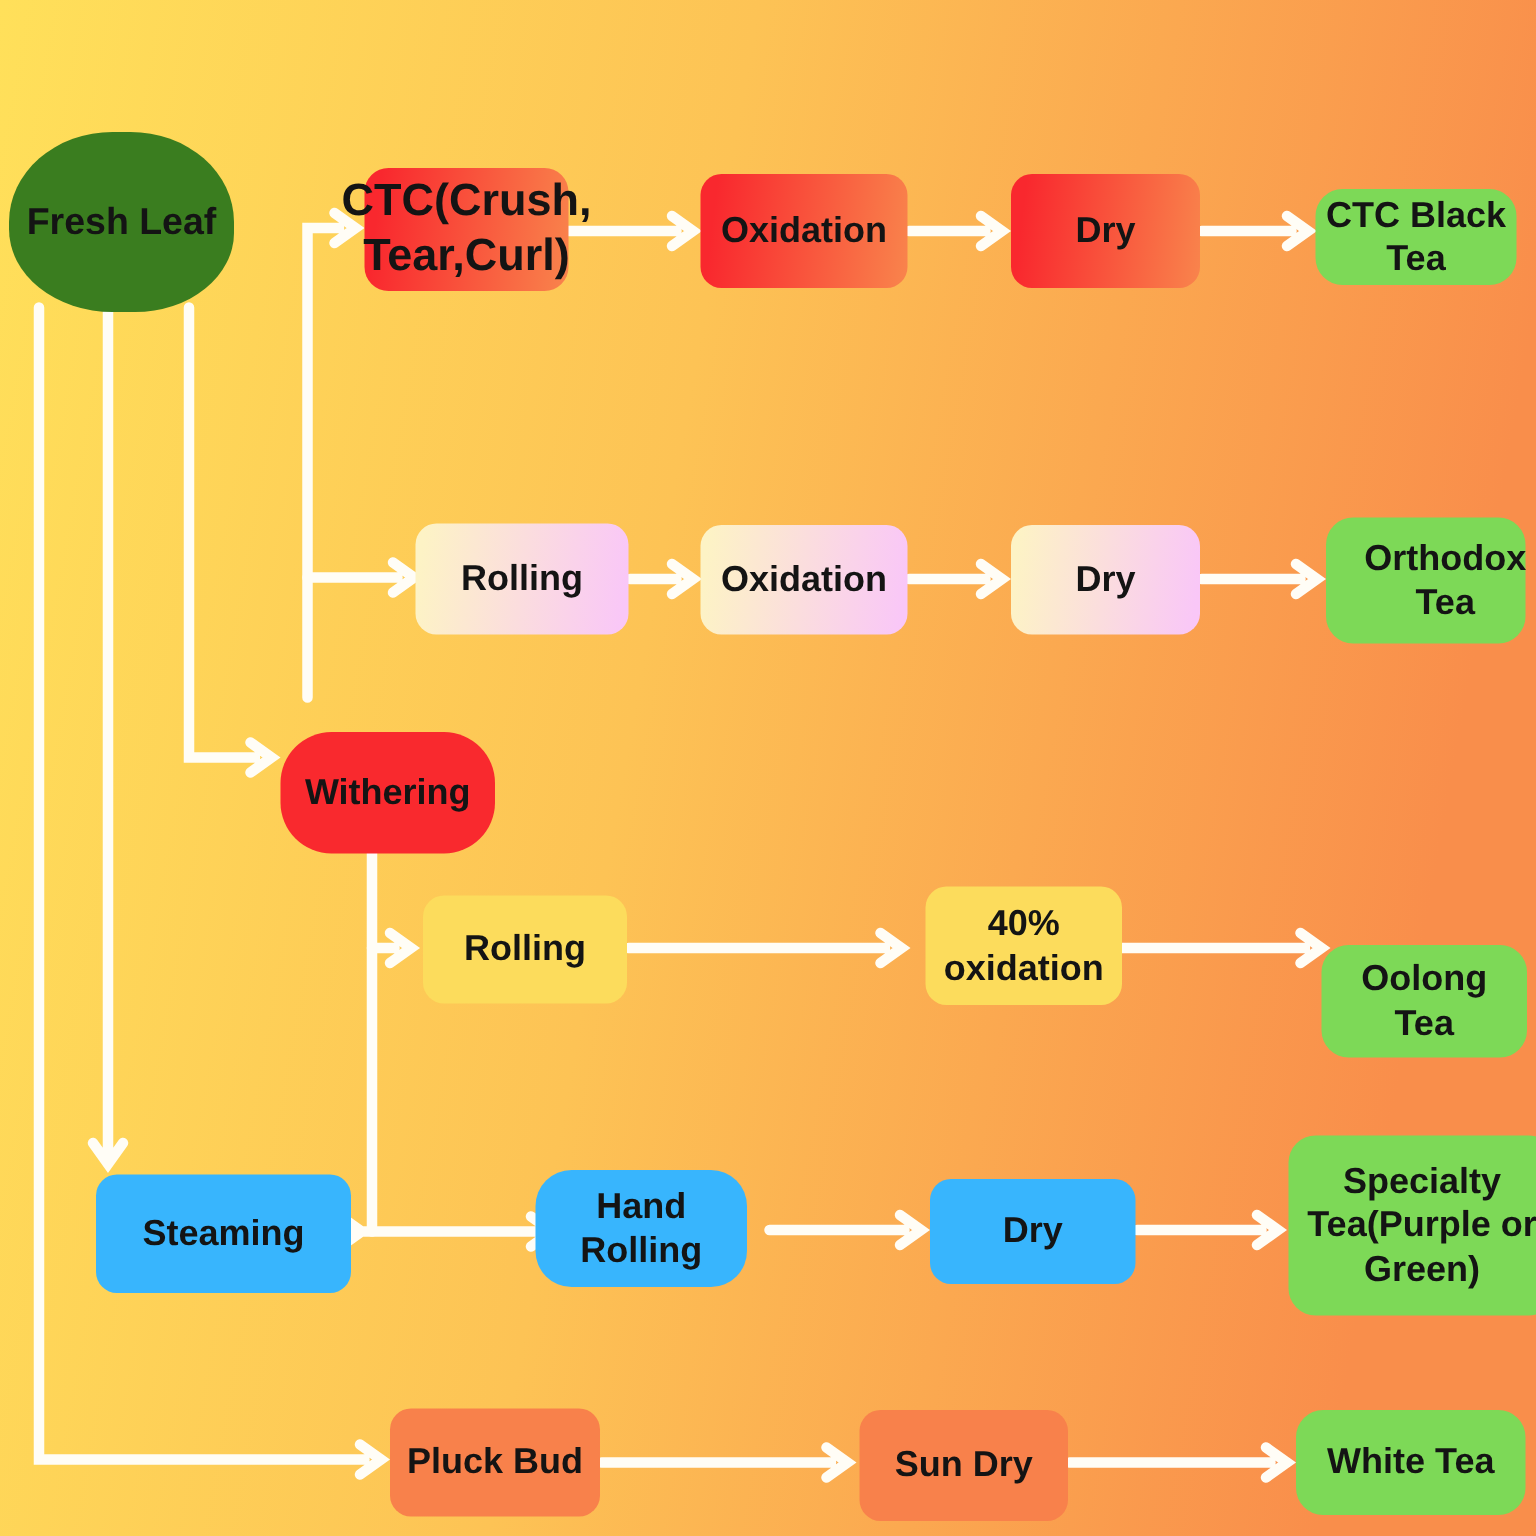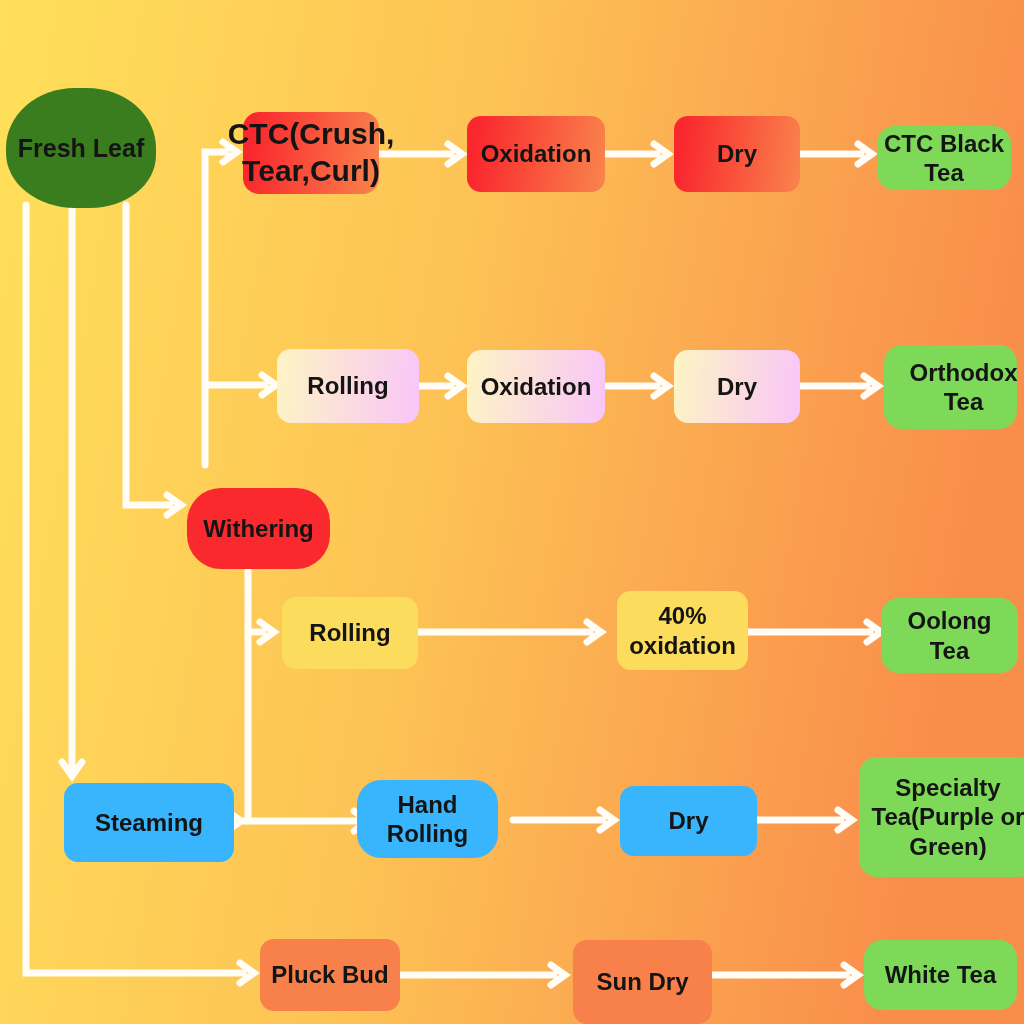--- a/index.html
+++ b/index.html
@@ -45,7 +45,7 @@
   .v-green{background:var(--result_green);border-radius:18px;}
   .r16{border-radius:16px;}
   .fs23{font-size:30px;}
-  .narrow{padding:0 18px;}
+  .narrow{padding:0 18px;margin-top:32px;}
 </style>
 </head>
 <body>

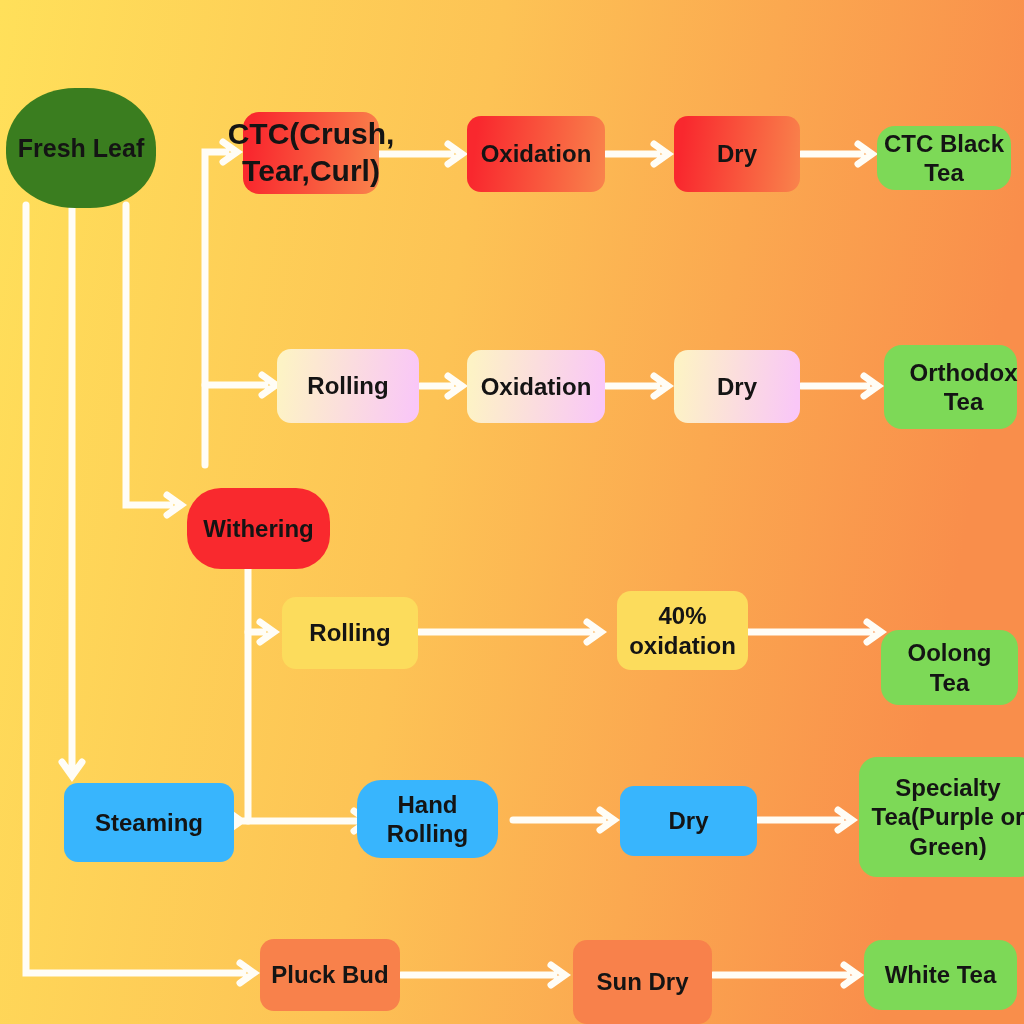--- a/index.html
+++ b/index.html
@@ -99,7 +99,7 @@
   <div class="node v-green" style="left:859px;top:757px;width:178px;height:120px;">Specialty Tea(Purple or Green)</div>
 
   <div class="node v-orange" style="left:260px;top:939px;width:140px;height:72px;">Pluck Bud</div>
-  <div class="node v-orange" style="left:573px;top:940px;width:139px;height:84px;">Sun Dry</div>
+  <div class="node v-orange" style="left:573px;top:940px;width:139px;height:74px;">Sun Dry</div>
   <div class="node v-green" style="left:864px;top:940px;width:153px;height:70px;">White Tea</div>
 
 </div>

